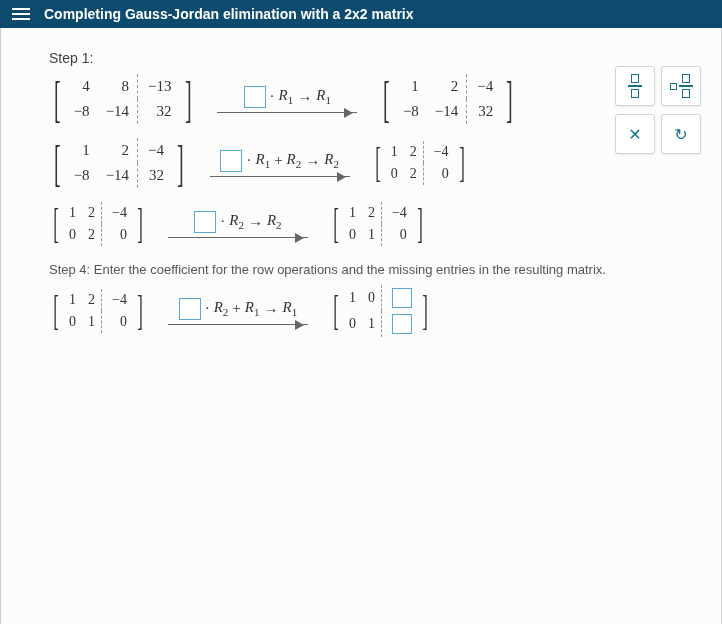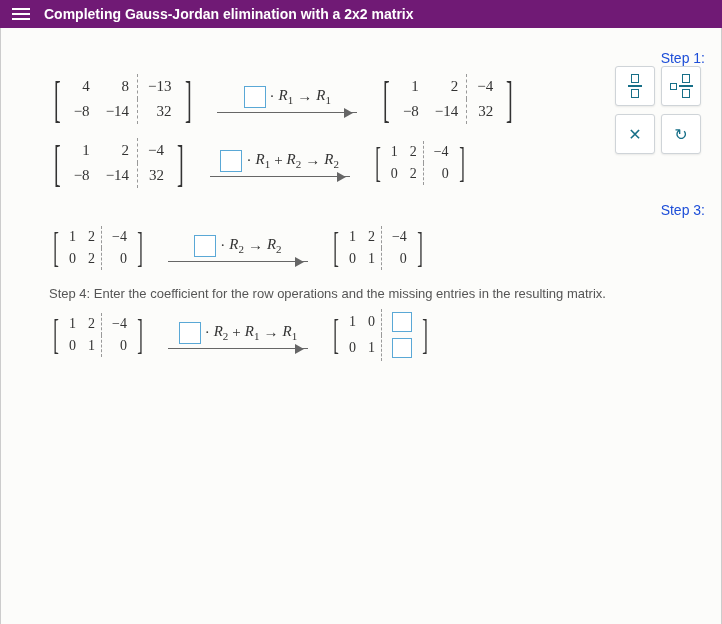--- a/index.html
+++ b/index.html
@@ -12,7 +12,7 @@
     overflow: hidden;
   }
   .header {
-    background: #701a75;
+    background: #0c4a6e;
     color: white;
     padding: 6px 5px 6px 44px;
     font-size: 14px;

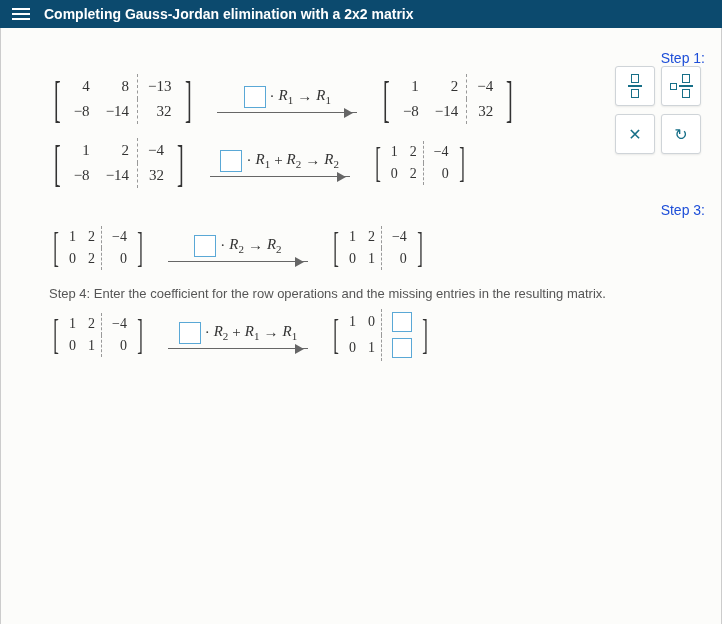--- a/index.html
+++ b/index.html
@@ -63,9 +63,8 @@
   }
   .step-label {
     font-size: 14px;
-    color: #1d4ed8;
+    color: #404040;
     margin: 14px 0 8px 0;
-    text-align: right;
   }
   .step-row {
     display: flex;

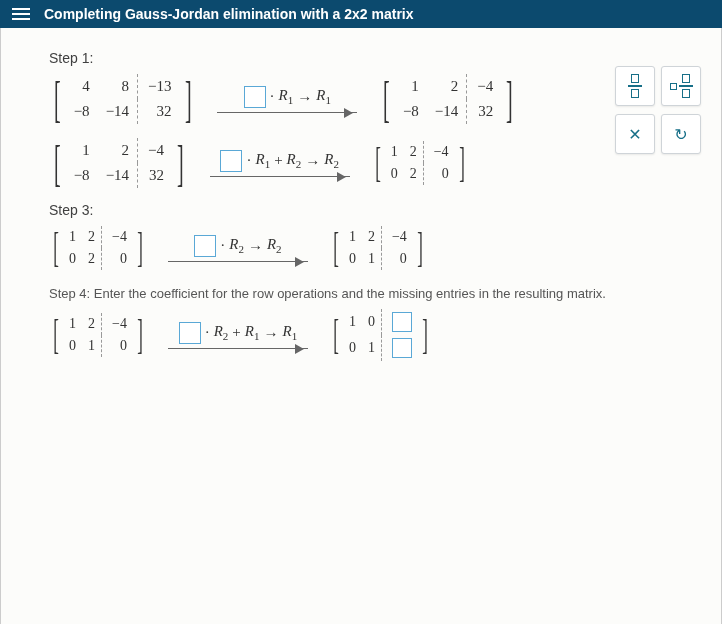--- a/index.html
+++ b/index.html
@@ -333,7 +333,6 @@
     </div>
   </div>
 
-  <div class="step-label">Step 3:</div>
   <div class="step-row">
     <div class="matrix small">
       <span class="bracket">[</span>

